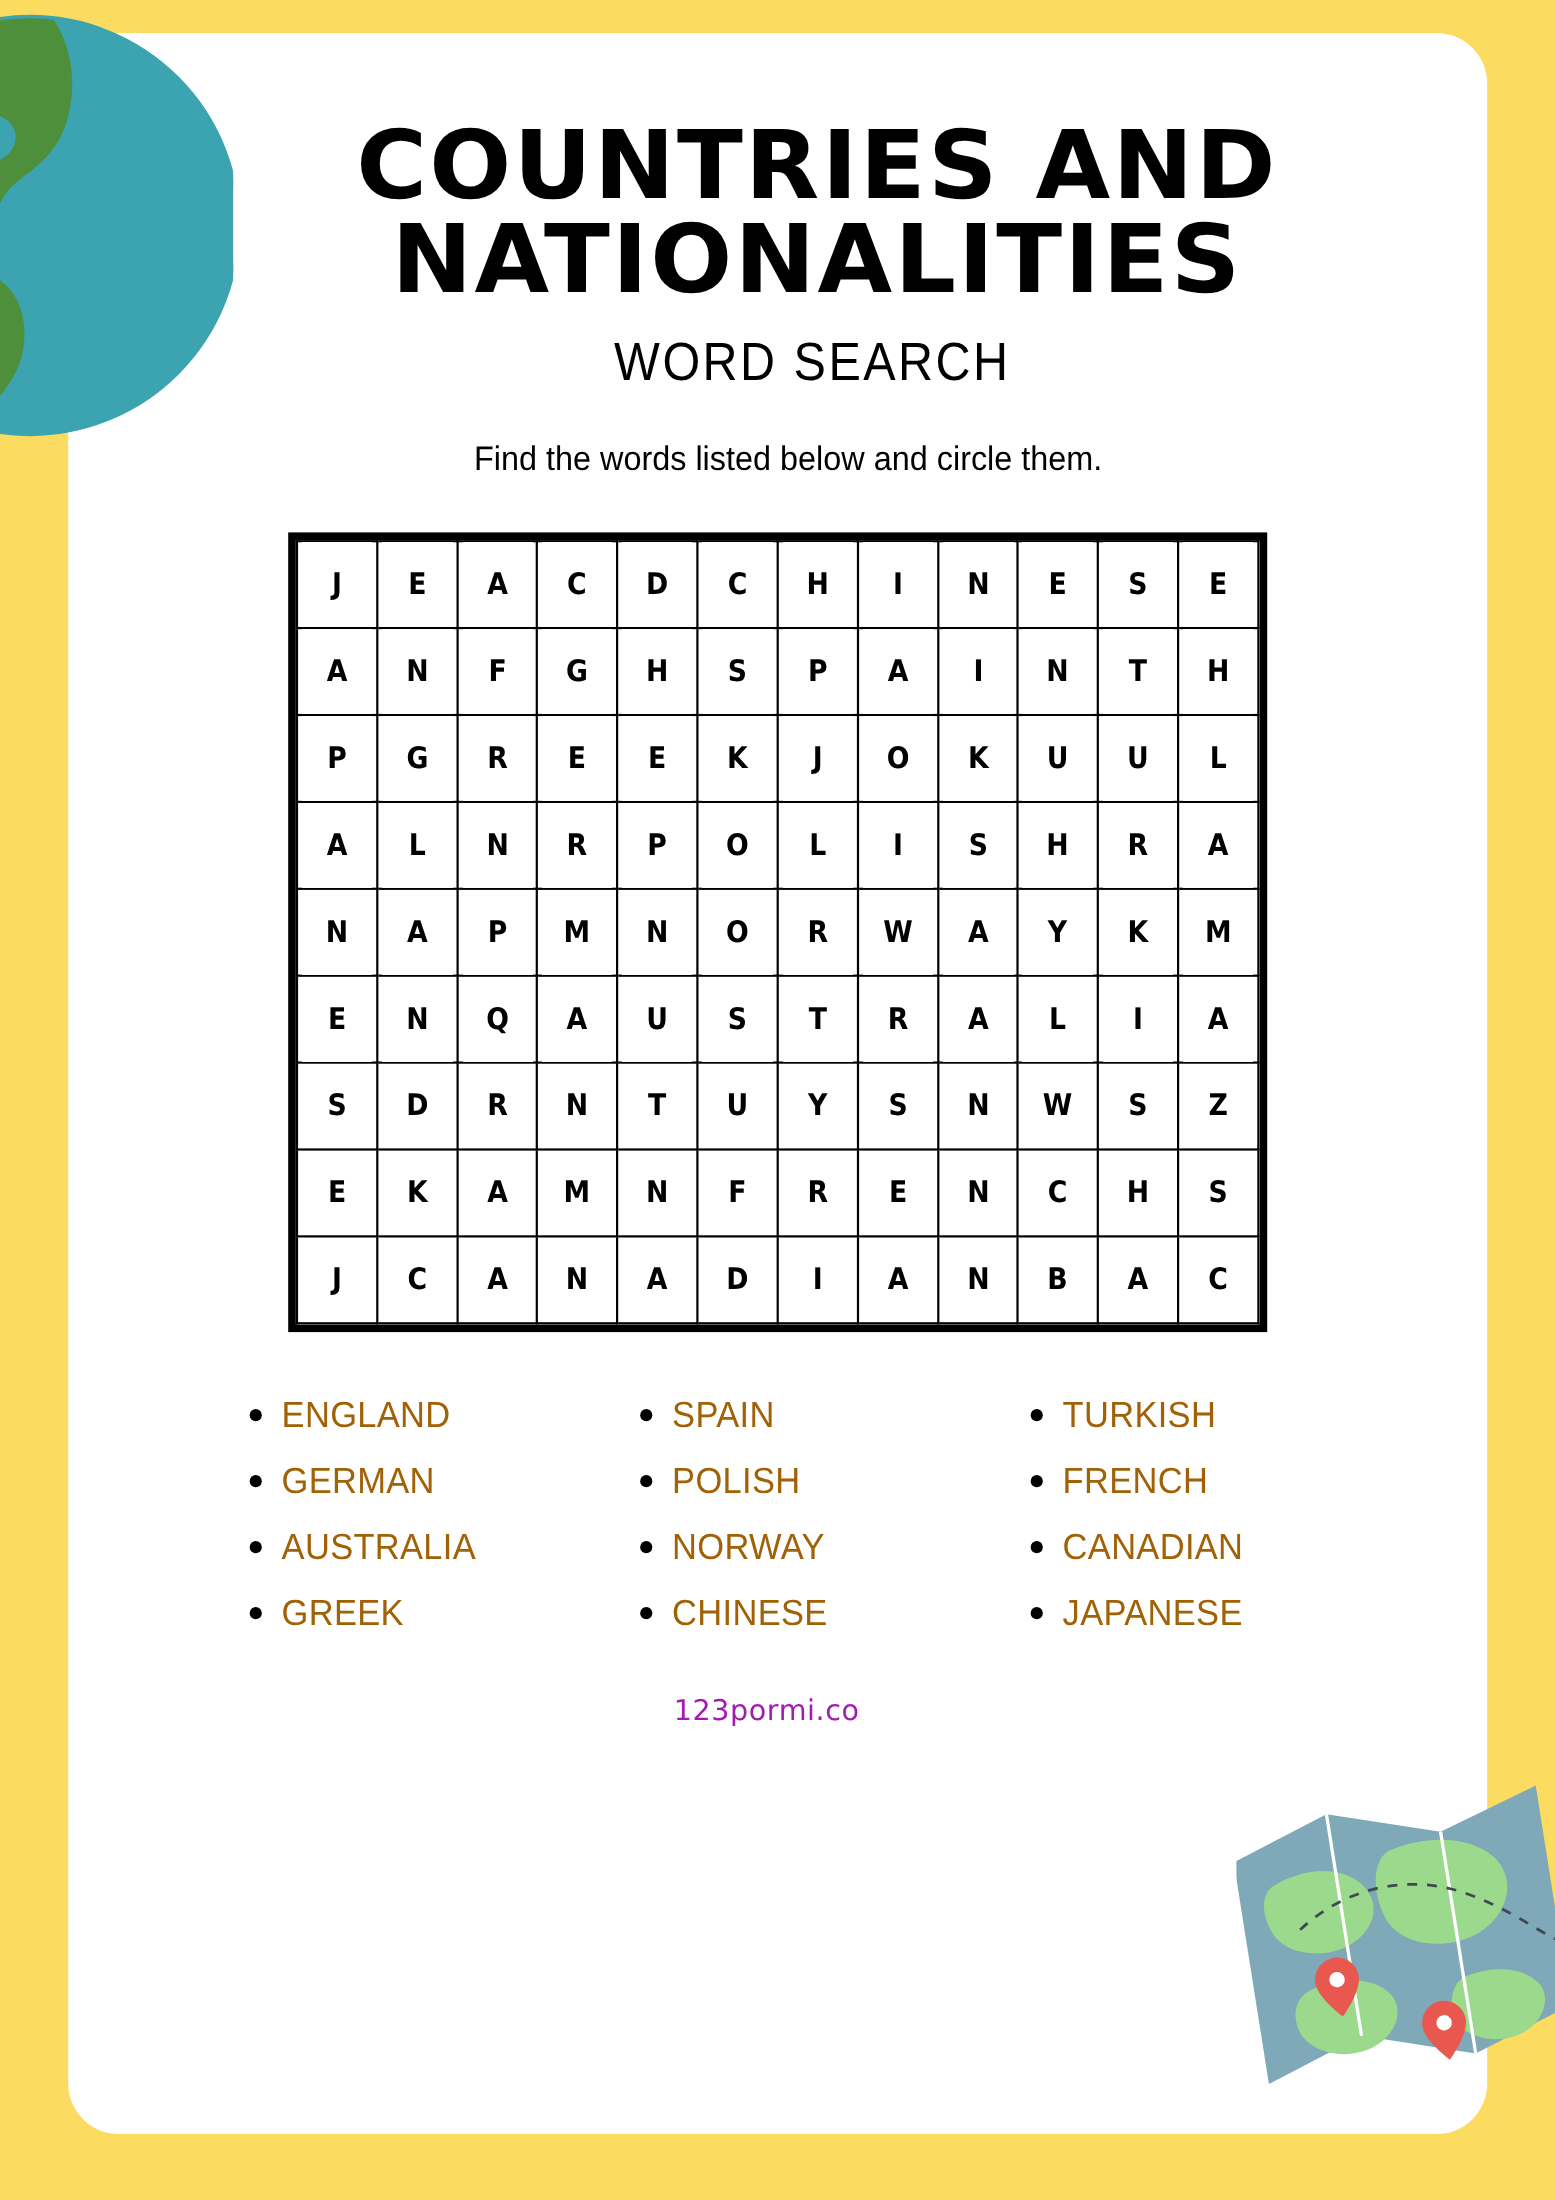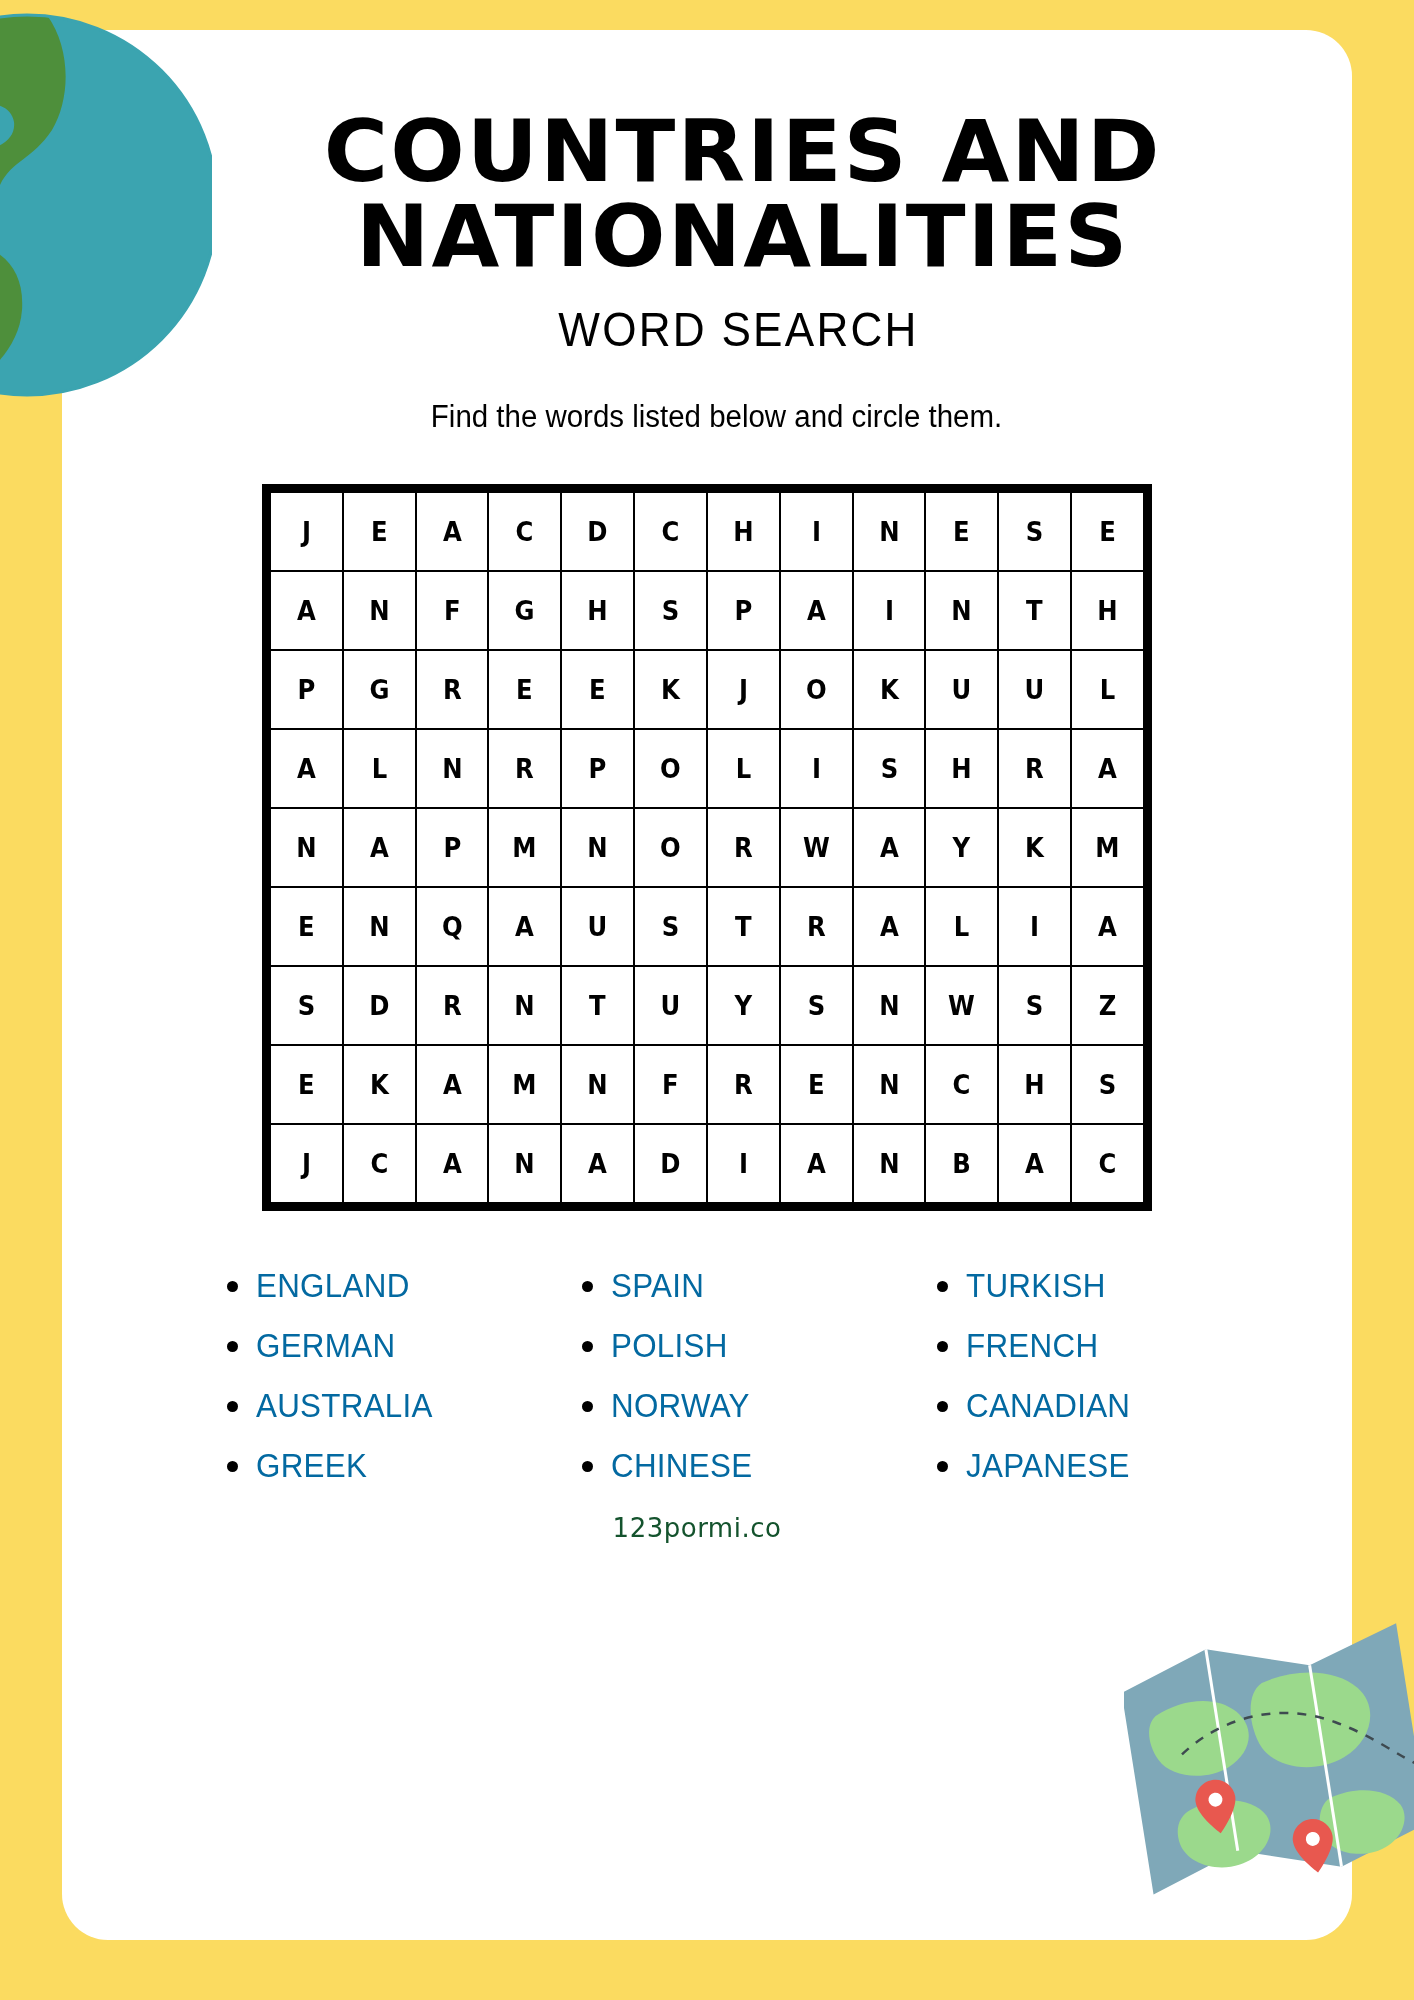--- a/index.html
+++ b/index.html
@@ -130,7 +130,7 @@
     font-family:"Liberation Sans", sans-serif;
     font-size:33px;
     letter-spacing:0.3px;
-    color:#0369a1;
+    color:#a16207;
   }
   .word .bullet {
     width:11px; height:11px;

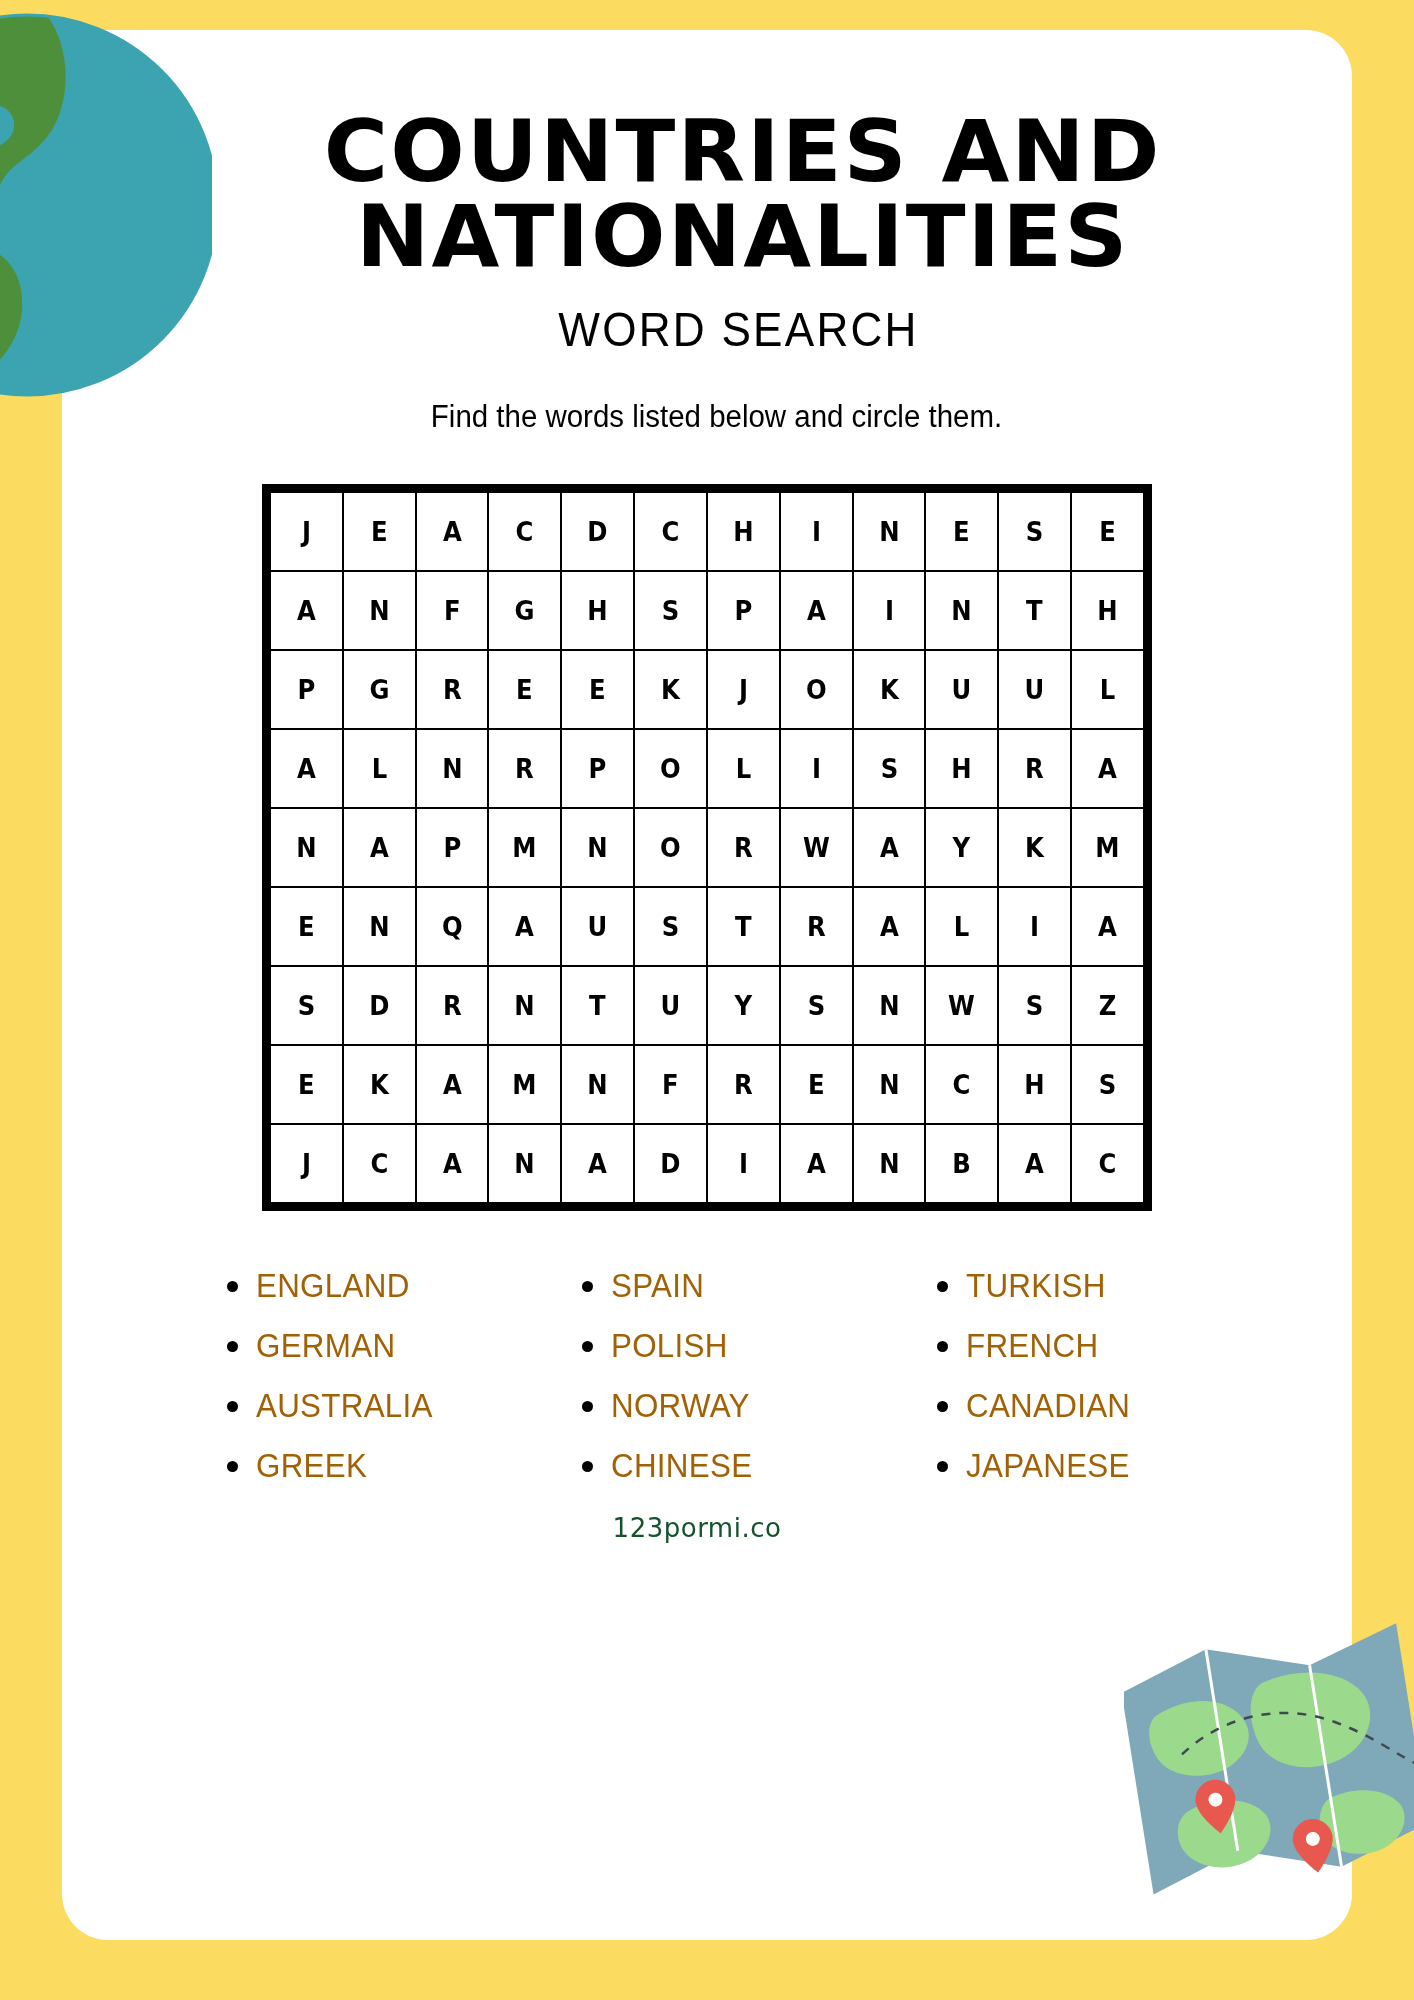--- a/index.html
+++ b/index.html
@@ -141,12 +141,12 @@
   .word .wtext { transform:scaleX(0.95); transform-origin:left center; }
 
   .footer {
-    margin-top:28px;
+    margin-top:56px;
     text-align:center;
     font-family:"DejaVu Sans", sans-serif;
     font-size:26px;
     letter-spacing:0.5px;
-    color:#14532d;
+    color:#a21caf;
     padding-right:20px;
   }
 </style>

